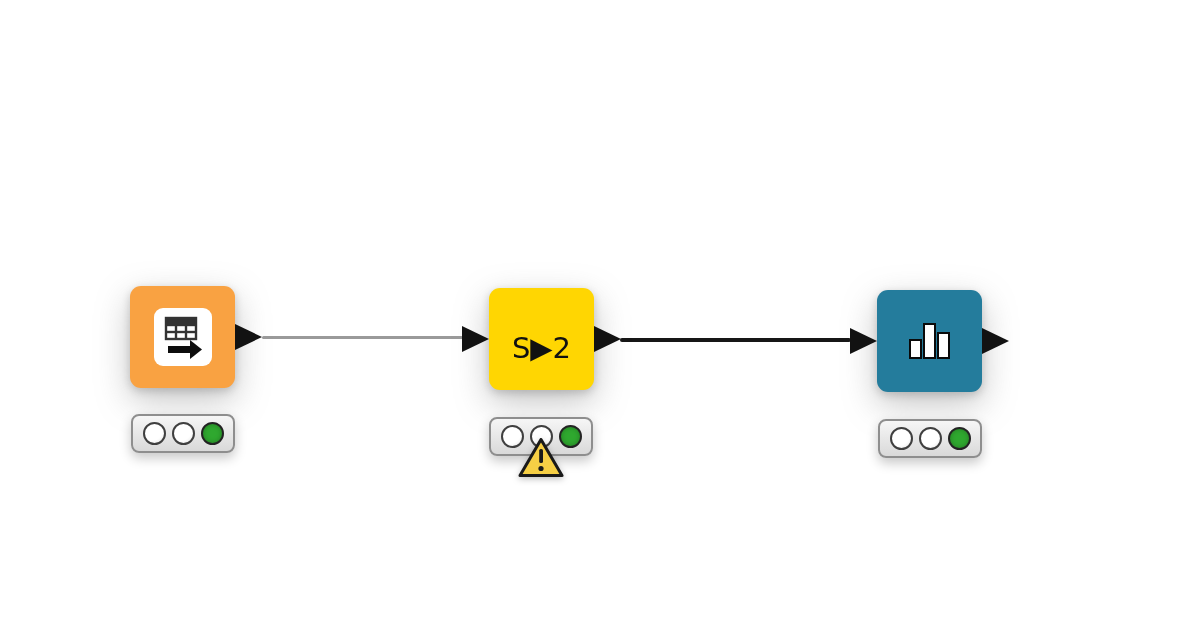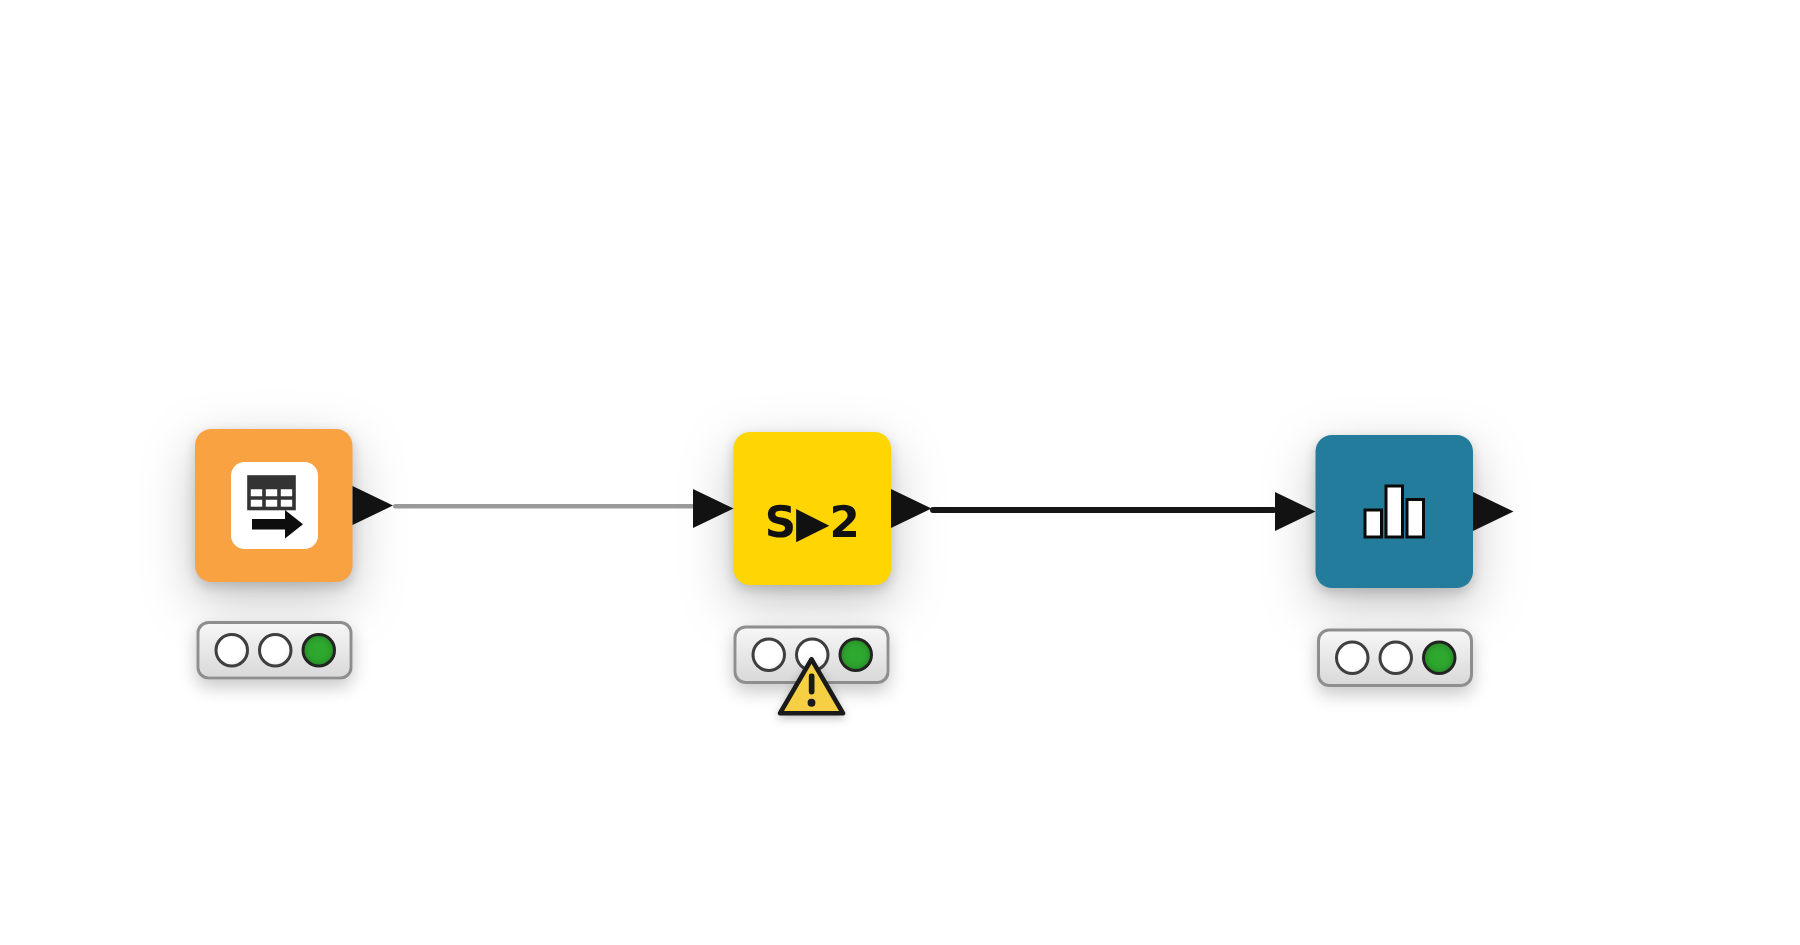--- a/index.html
+++ b/index.html
@@ -24,7 +24,7 @@
 
   .node-label {
     font-family:"DejaVu Sans", sans-serif;
-    font-weight:700;
+    font-weight:400;
     font-size:29px;
     color:#111;
     user-select:none;

